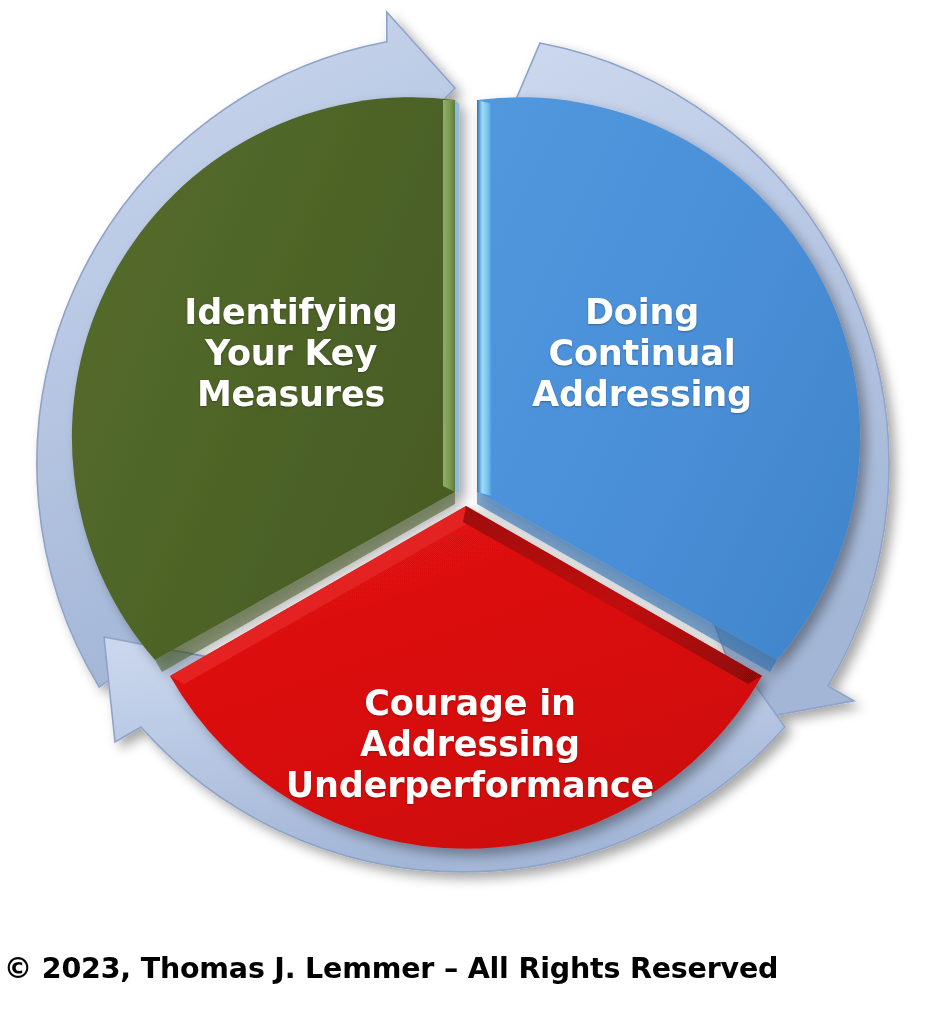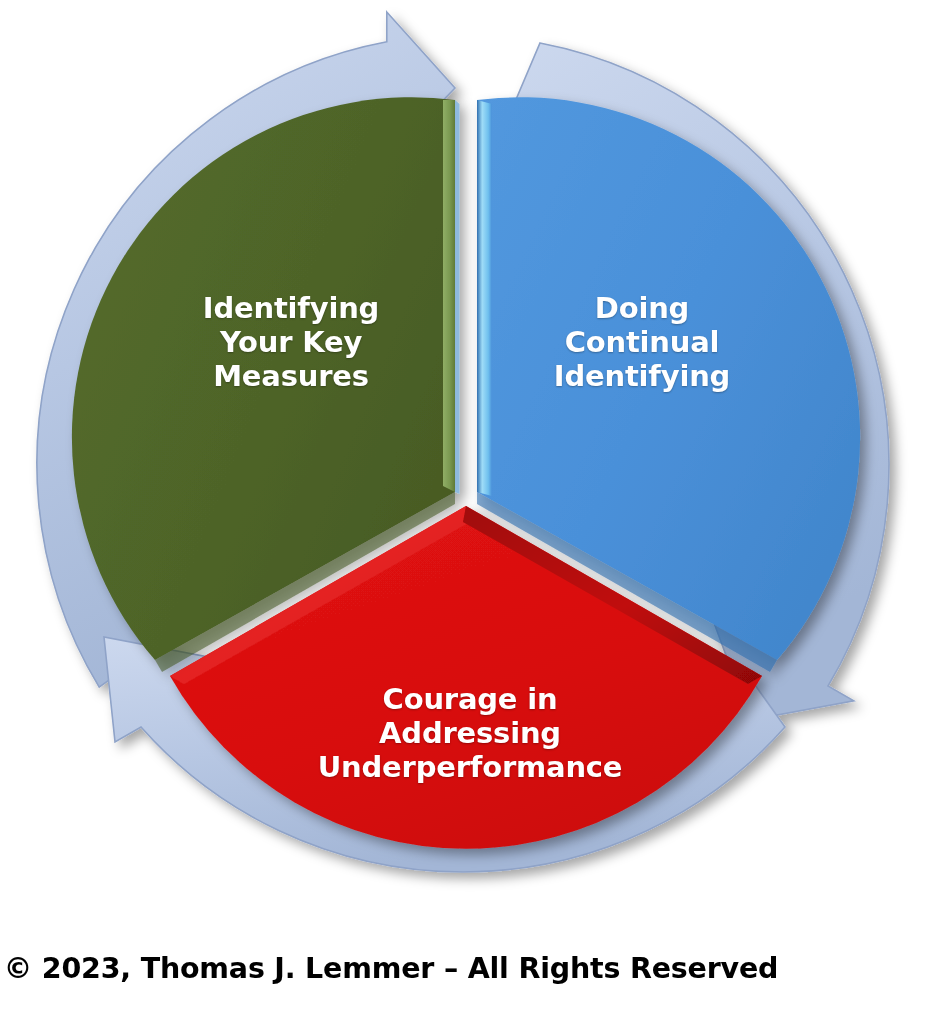--- a/index.html
+++ b/index.html
@@ -35,7 +35,7 @@
     color: #ffffff;
     font-family: "DejaVu Sans", sans-serif;
     font-weight: bold;
-    font-size: 29px;
+    font-size: 35px;
     line-height: 1.17;
     letter-spacing: -0.2px;
     text-shadow: 0 1px 2px rgba(0,0,0,0.30);

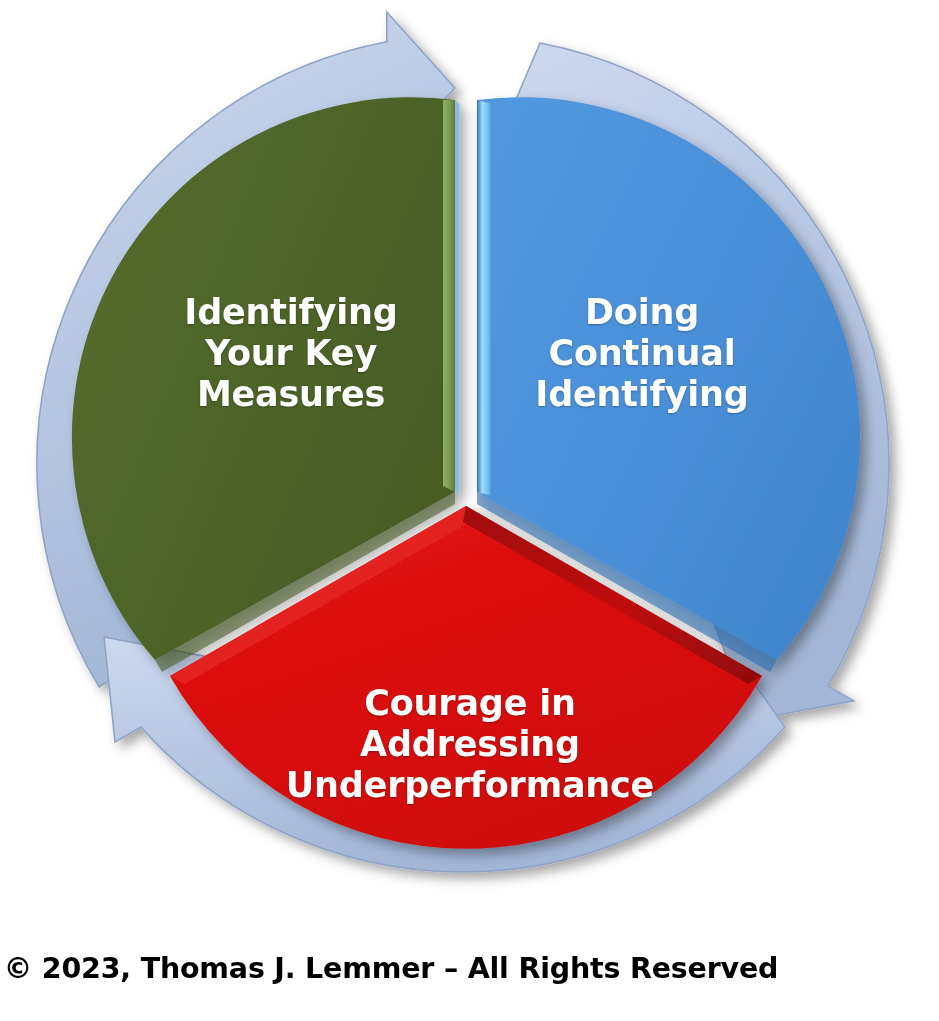--- a/index.html
+++ b/index.html
@@ -260,7 +260,7 @@
 
   <div id="label-blue" class="segment-label">Doing
 Continual
-Identifying</div>
+Addressing</div>
 
   <div id="label-red" class="segment-label">Courage in
 Addressing

